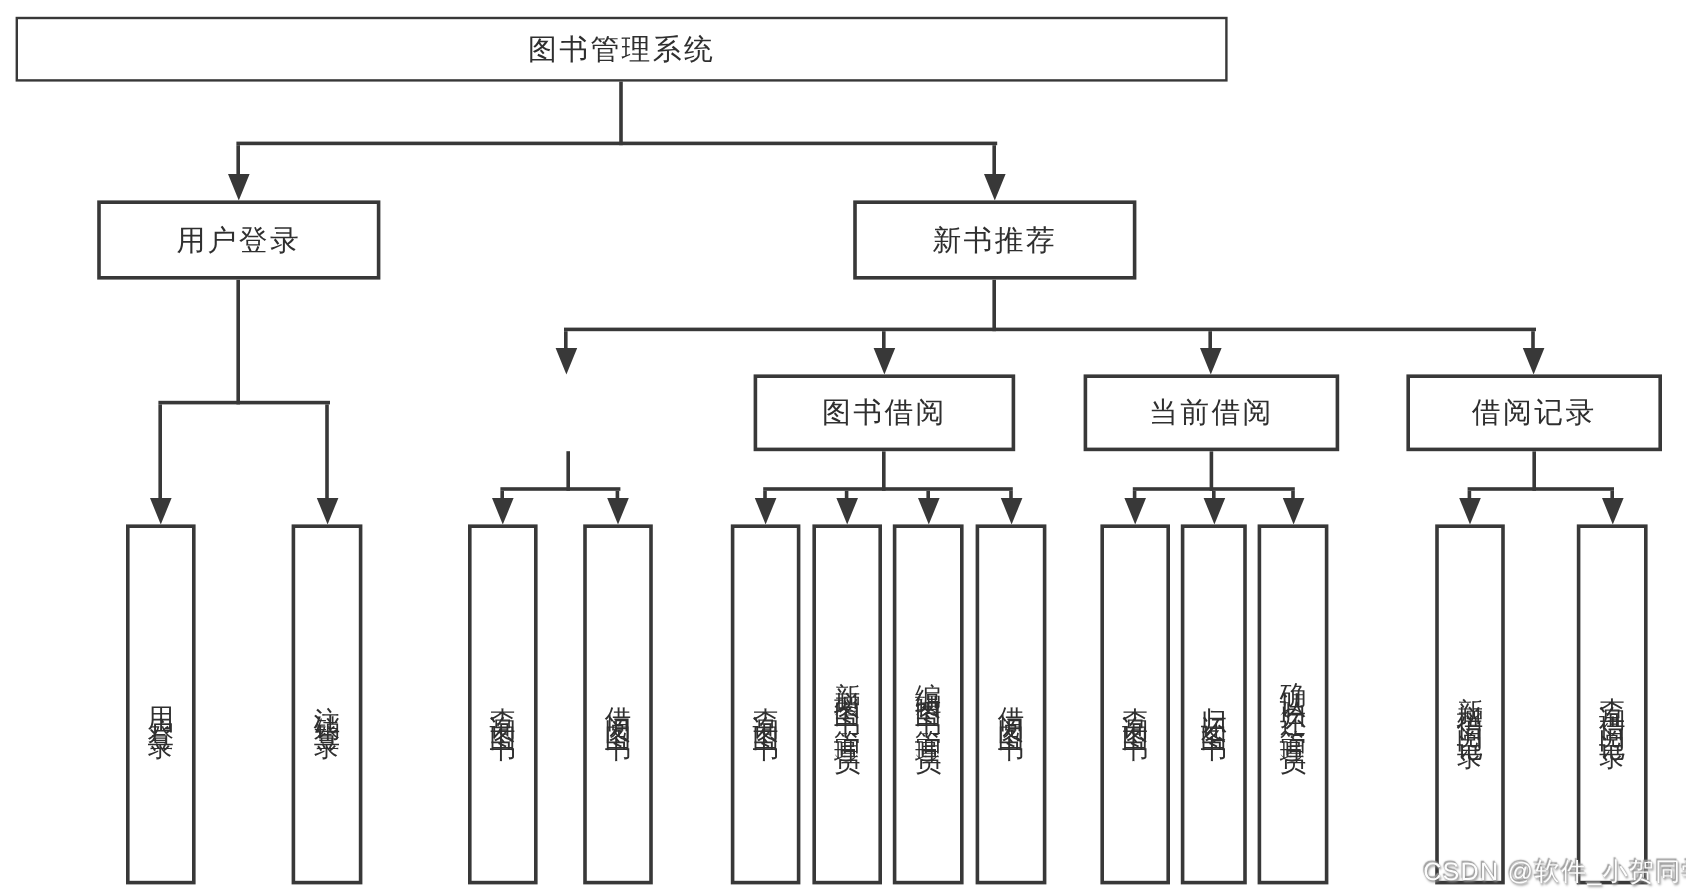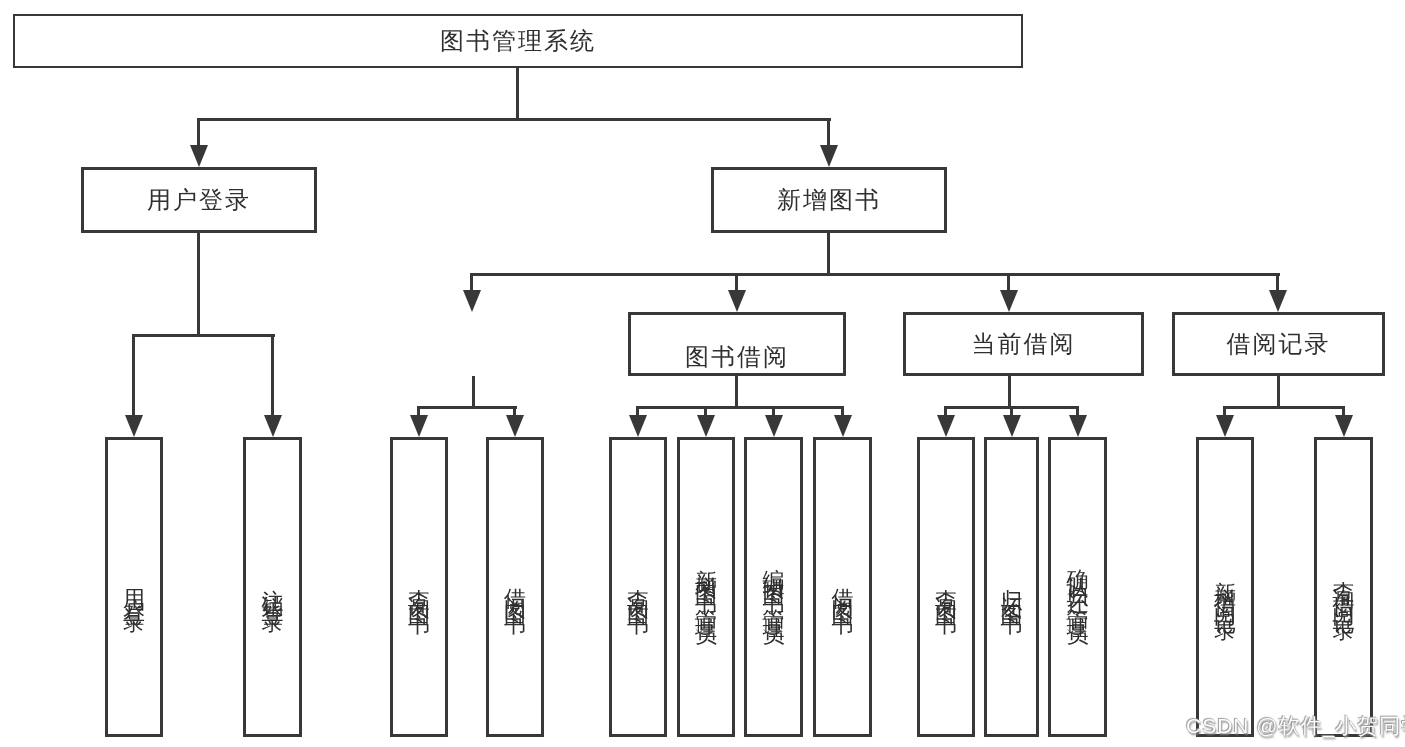--- a/index.html
+++ b/index.html
@@ -81,7 +81,7 @@
     <span>用户登录</span>
   </div>
   <div class="box" style="left:711px; top:167px; width:236px; height:66px;">
-    <span>新增图书</span>
+    <span>新书推荐</span>
   </div>
 
   <div class="vline" style="left:197px; top:233px; height:104px;"></div>

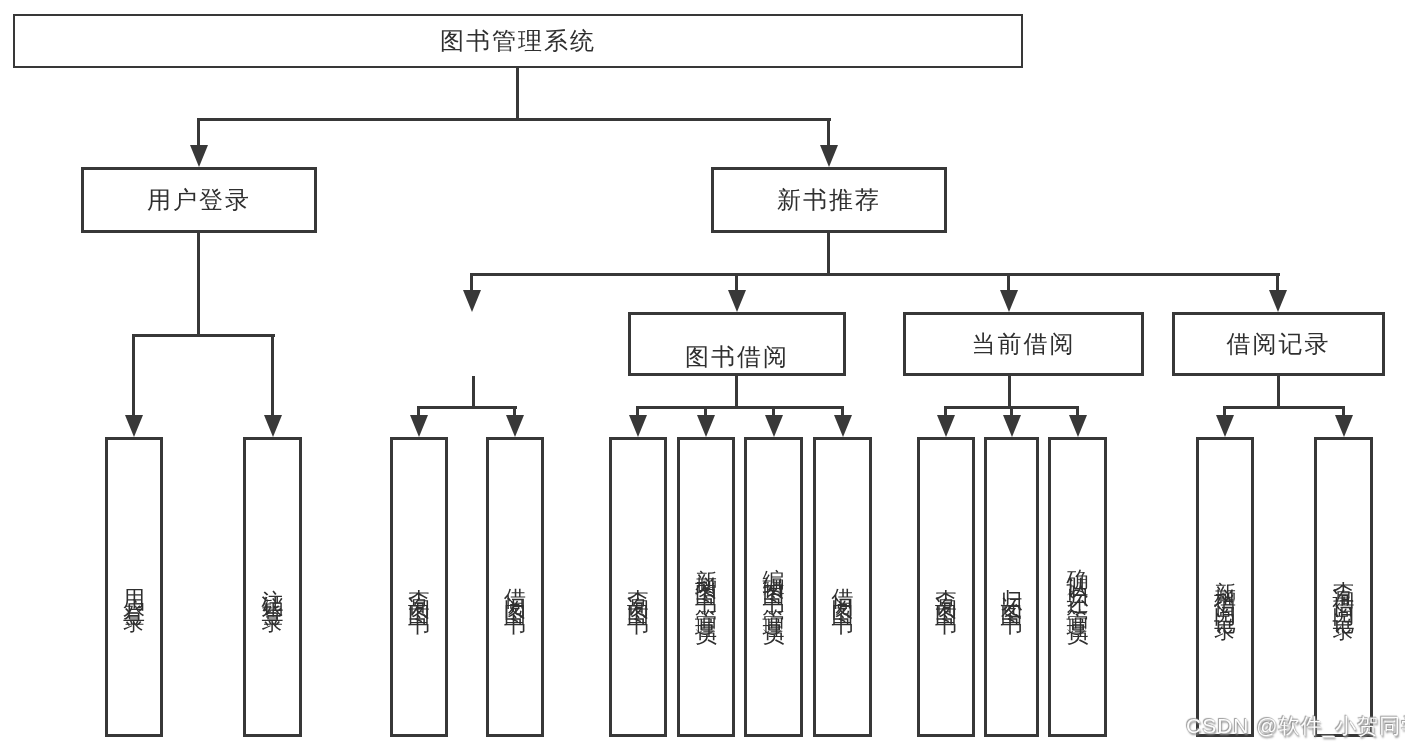--- a/index.html
+++ b/index.html
@@ -96,7 +96,7 @@
   <div class="drop" style="left:1007px; top:276px; height:14px;"></div>
   <div class="drop" style="left:1276px; top:276px; height:14px;"></div>
 
-  <div class="box" style="left:628px; top:312px; width:218px; height:64px;align-items:flex-end;">
+  <div class="box" style="left:628px; top:312px; width:218px; height:64px;">
     <span>图书借阅</span>
   </div>
   <div class="box" style="left:903px; top:312px; width:241px; height:64px;">

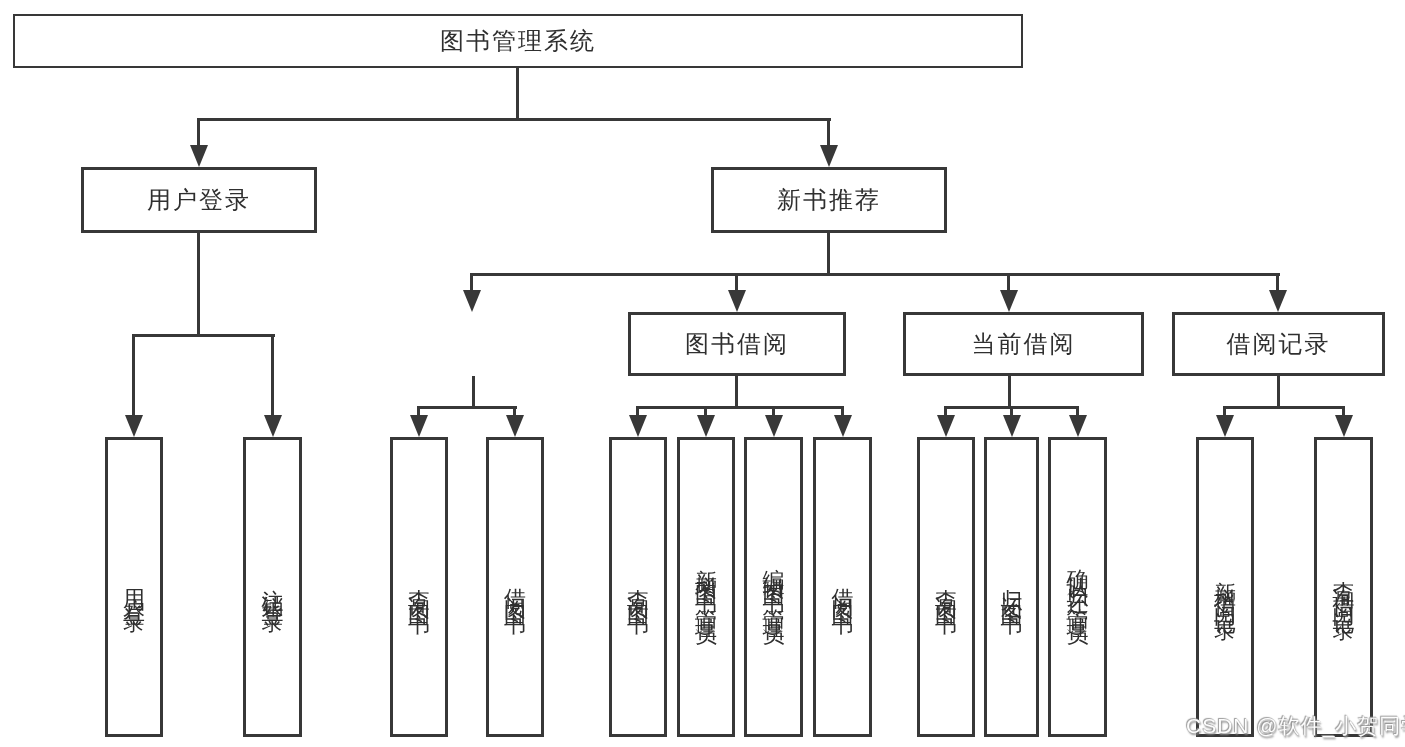--- a/index.html
+++ b/index.html
@@ -99,7 +99,7 @@
   <div class="box" style="left:628px; top:312px; width:218px; height:64px;">
     <span>图书借阅</span>
   </div>
-  <div class="box" style="left:903px; top:312px; width:241px; height:64px;">
+  <div class="box" style="left:903px; top:312px; width:213px; height:64px;">
     <span>当前借阅</span>
   </div>
   <div class="box" style="left:1172px; top:312px; width:213px; height:64px;">

